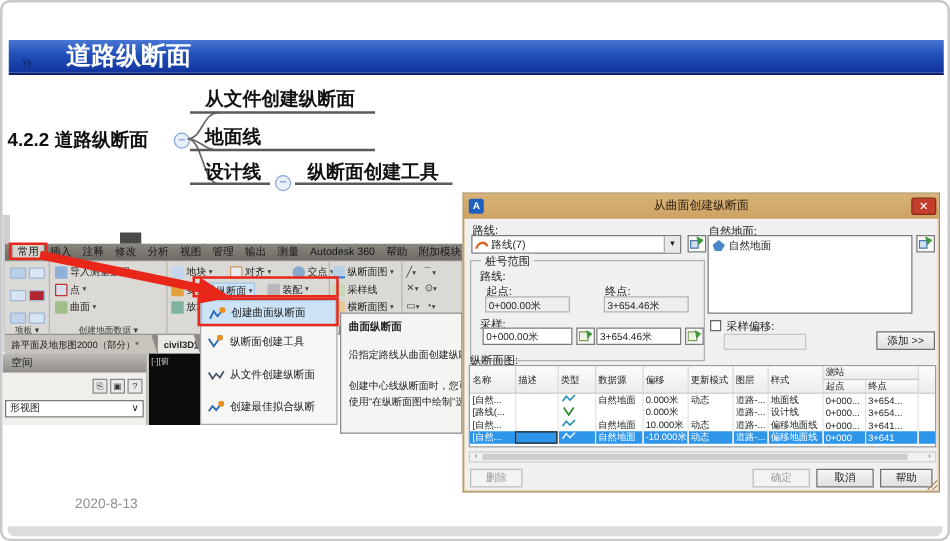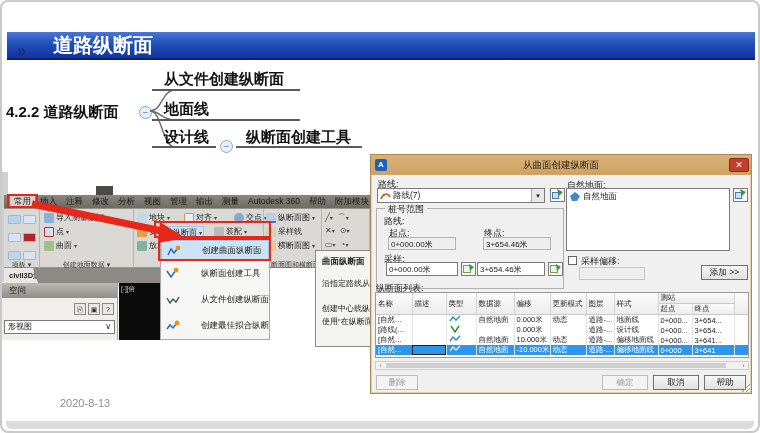--- a/index.html
+++ b/index.html
@@ -33,7 +33,7 @@
 
   
   .menu{left:158px;top:237px;width:110px;height:101px;background:#f6f6f5;border:1px solid #a8a8a8;z-index:20;}
-  .mitem{position:relative;display:flex;align-items:center;gap:20px;height:26px;font-size:8.5px;color:#1c1c1c;padding-left:4px;white-space:nowrap;overflow:hidden;}
+  .mitem{position:relative;display:flex;align-items:center;gap:3px;height:26px;font-size:8.5px;color:#1c1c1c;padding-left:4px;white-space:nowrap;overflow:hidden;}
   .mitem.hl{height:21px;background:#cbe3f5;border:1px solid #9fc8e8;}
   .tooltip{left:270px;top:248px;width:98px;height:97px;background:#f4f4f2;border:1px solid #8a8a8a;z-index:19;font-size:8px;color:#222;overflow:hidden;padding:5px 0 0 6px;margin-left:43px;}
   .tooltip .tt-title{font-weight:bold;font-size:8.5px;}

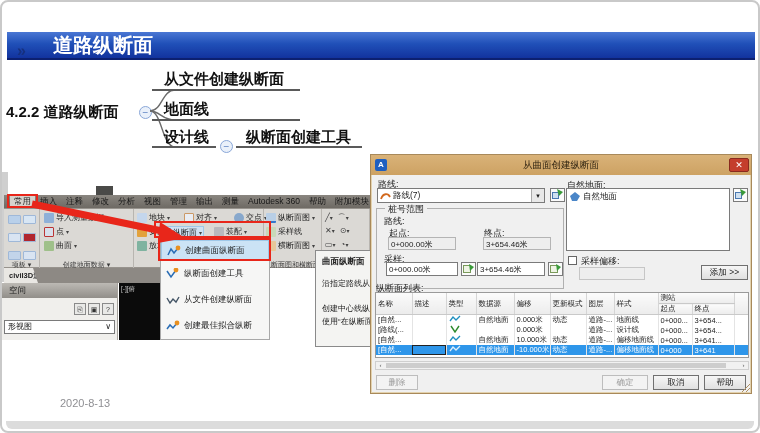--- a/index.html
+++ b/index.html
@@ -35,7 +35,7 @@
   .menu{left:158px;top:237px;width:110px;height:101px;background:#f6f6f5;border:1px solid #a8a8a8;z-index:20;}
   .mitem{position:relative;display:flex;align-items:center;gap:3px;height:26px;font-size:8.5px;color:#1c1c1c;padding-left:4px;white-space:nowrap;overflow:hidden;}
   .mitem.hl{height:21px;background:#cbe3f5;border:1px solid #9fc8e8;}
-  .tooltip{left:270px;top:248px;width:98px;height:97px;background:#f4f4f2;border:1px solid #8a8a8a;z-index:19;font-size:8px;color:#222;overflow:hidden;padding:5px 0 0 6px;margin-left:43px;}
+  .tooltip{left:270px;top:248px;width:98px;height:97px;background:#f4f4f2;border:1px solid #8a8a8a;z-index:19;font-size:8px;color:#222;overflow:hidden;padding:5px 0 0 6px;}
   .tooltip .tt-title{font-weight:bold;font-size:8.5px;}
   .tooltip div{white-space:nowrap;}
 

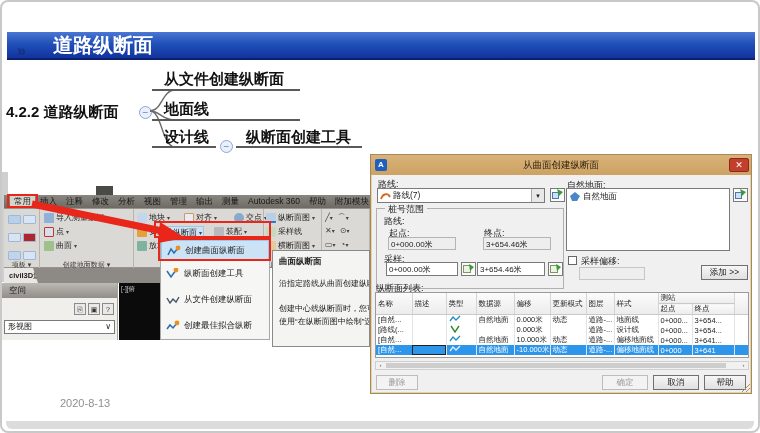--- a/index.html
+++ b/index.html
@@ -220,6 +220,7 @@
   </div>
 
   <div class="abs doctabs">
+    <span class="dtab" style="background:#c7c3bd;width:122px;">路平面及地形图2000（部分）*</span>
     <span class="dtab" style="background:#e9e7e3;font-weight:bold;width:34px;">civil3D道</span>
   </div>
 

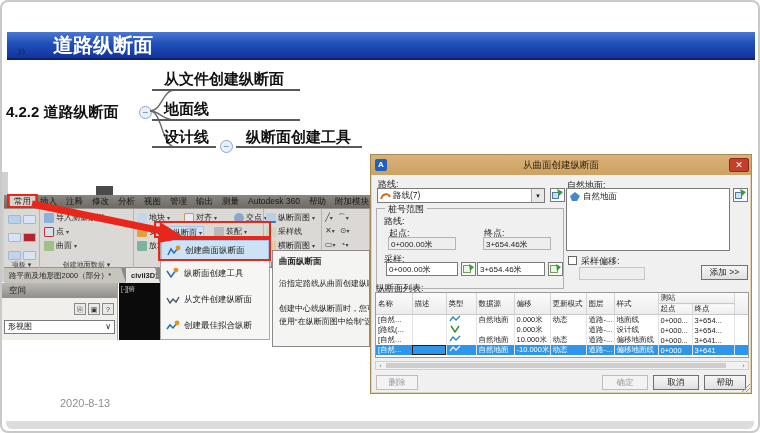--- a/index.html
+++ b/index.html
@@ -340,7 +340,7 @@
     <div class="fld" style="left:208px;top:112px;width:66px;height:13px;border-color:#c6c6c6;"></div>
     <div class="btn" style="left:330px;top:110px;width:47px;">添加 &gt;&gt;</div>
 
-    <div class="abs nowrap" style="left:5px;top:127px;">纵断面列表:</div>
+    <div class="abs nowrap" style="left:5px;top:127px;">纵断面图:</div>
     <div class="abs" style="left:4px;top:137px;width:374px;height:66px;background:#fff;border:1px solid #9a9a9a;overflow:hidden;">
       <table class="ptbl">
         <colgroup>

